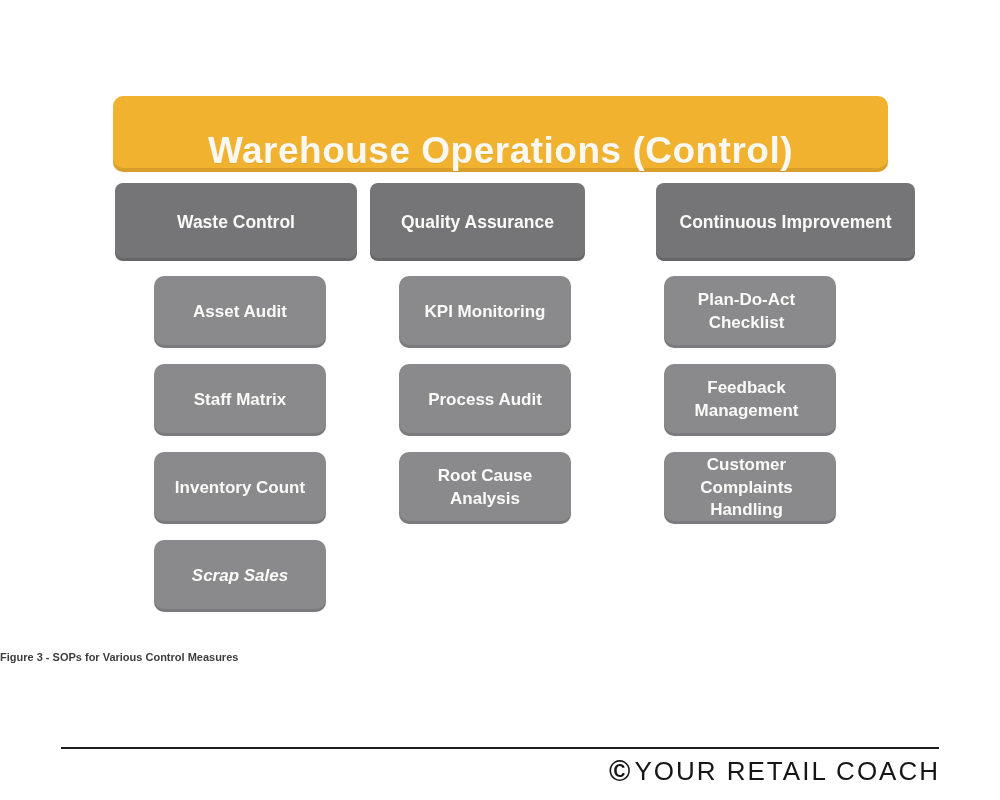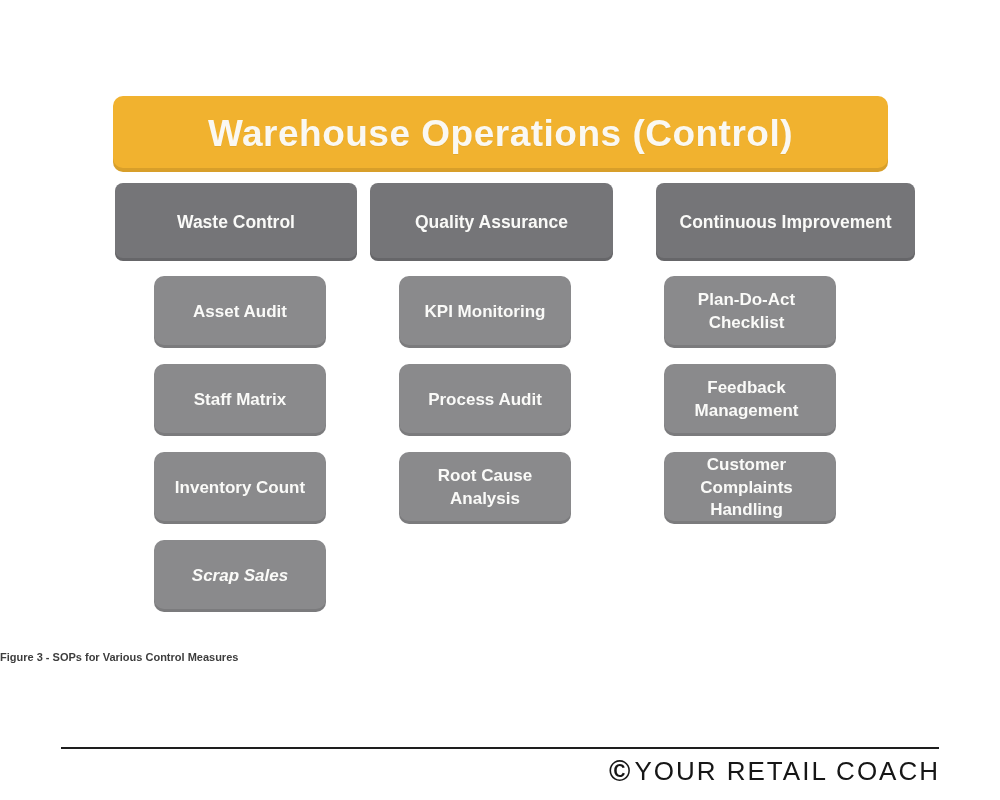--- a/index.html
+++ b/index.html
@@ -27,7 +27,7 @@
     border-radius: 10px;
     box-shadow: inset 0 -4px 0 rgba(0,0,0,0.10);
     display: flex;
-    align-items: center;
+    align-items: flex-end;
     justify-content: center;
   }
   .header-box span {

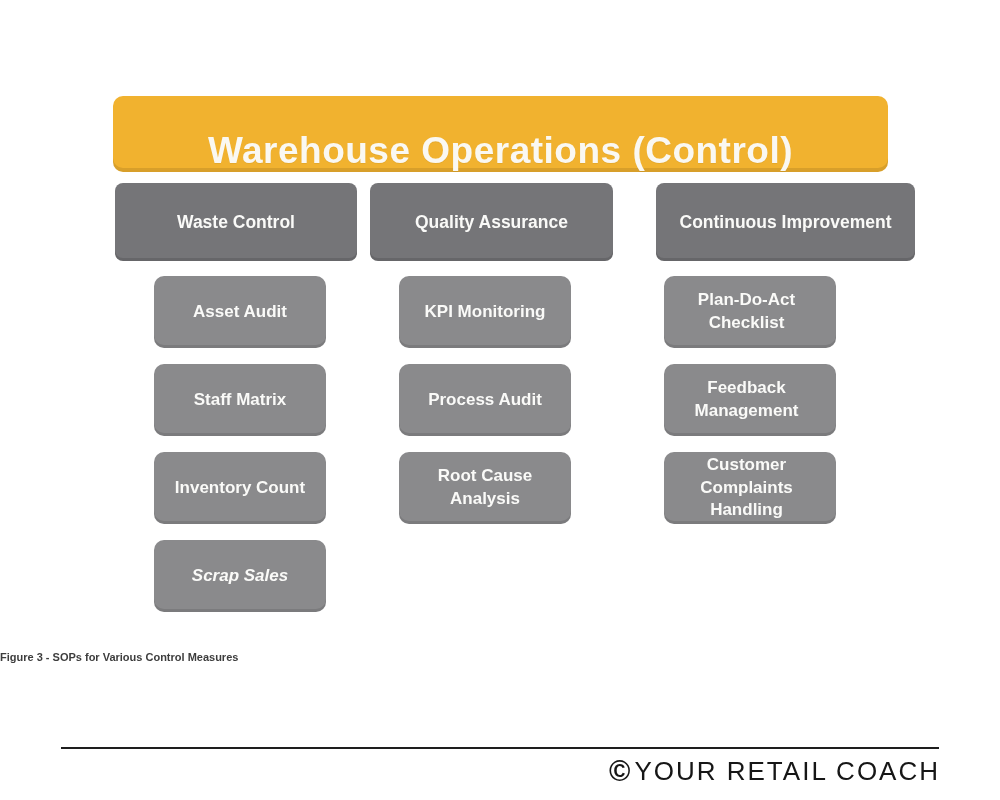--- a/index.html
+++ b/index.html
@@ -56,7 +56,7 @@
     font-weight: 700;
   }
   .cat.c0 { left: 115px; width: 242px; justify-content: center; }
-  .cat.c1 { left: 370px; width: 243px; }
+  .cat.c1 { left: 370px; width: 215px; }
   .cat.c2 { left: 626px; width: 259px; margin-left: 30px; }
 
   

